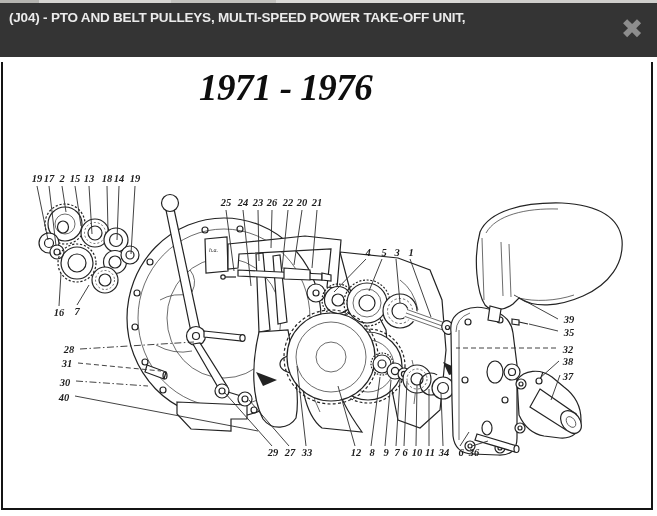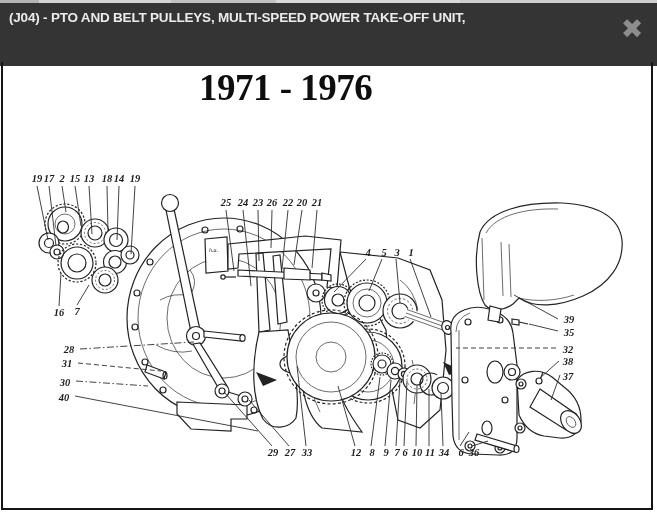--- a/index.html
+++ b/index.html
@@ -7,7 +7,7 @@
         font-family:"Liberation Sans",sans-serif;}
   .top-strip{position:absolute;left:0;top:0;width:657px;height:3px;
         background:linear-gradient(90deg,#b5b4b0 0 6%,#d6d5d2 6% 26%,#c3c2be 26% 42%,#dad9d6 42% 70%,#cfcecb 70% 100%);}
-  .header{position:absolute;left:0;top:3px;width:657px;height:63px;background:#343434;box-sizing:border-box;
+  .header{position:absolute;left:0;top:3px;width:657px;height:54px;background:#343434;box-sizing:border-box;
         padding:6px 44px 0 9px;}
   .header-title{color:#ebebeb;font-weight:bold;font-size:13.5px;line-height:17px;letter-spacing:-0.2px;}
   .close-btn{position:absolute;right:9px;top:13px;width:32px;height:32px;line-height:32px;text-align:center;

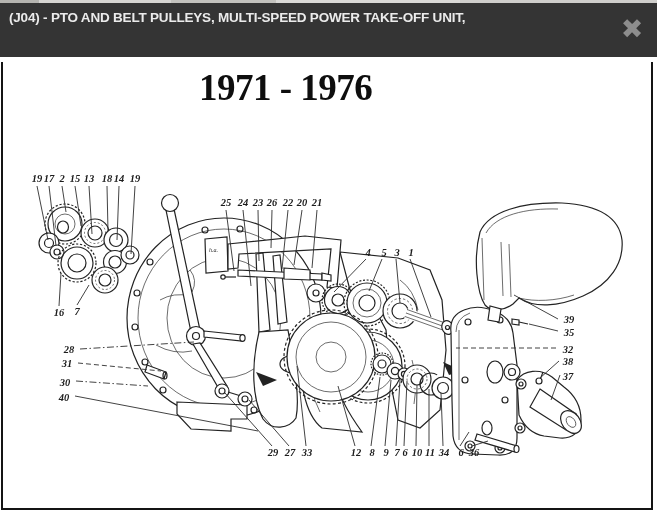--- a/index.html
+++ b/index.html
@@ -16,7 +16,7 @@
   .frame-right{position:absolute;left:651px;top:62px;width:2px;height:446px;background:#141414;}
   .frame-bottom{position:absolute;left:1px;top:508px;width:652px;height:2px;background:#141414;}
   .years-title{position:absolute;left:199px;top:66px;font-family:"Liberation Serif",serif;
-        font-weight:bold;font-size:37px;letter-spacing:-0.5px;color:#0e0e0e;}
+        font-weight:bold;font-size:37px;letter-spacing:-0.5px;color:#0e0e0e;font-style:italic;}
   svg{position:absolute;left:0;top:62px;}
   .ink{stroke:#232323;fill:none;stroke-width:1.2;}
   .wfill{stroke:#232323;fill:#ffffff;stroke-width:1.2;}

